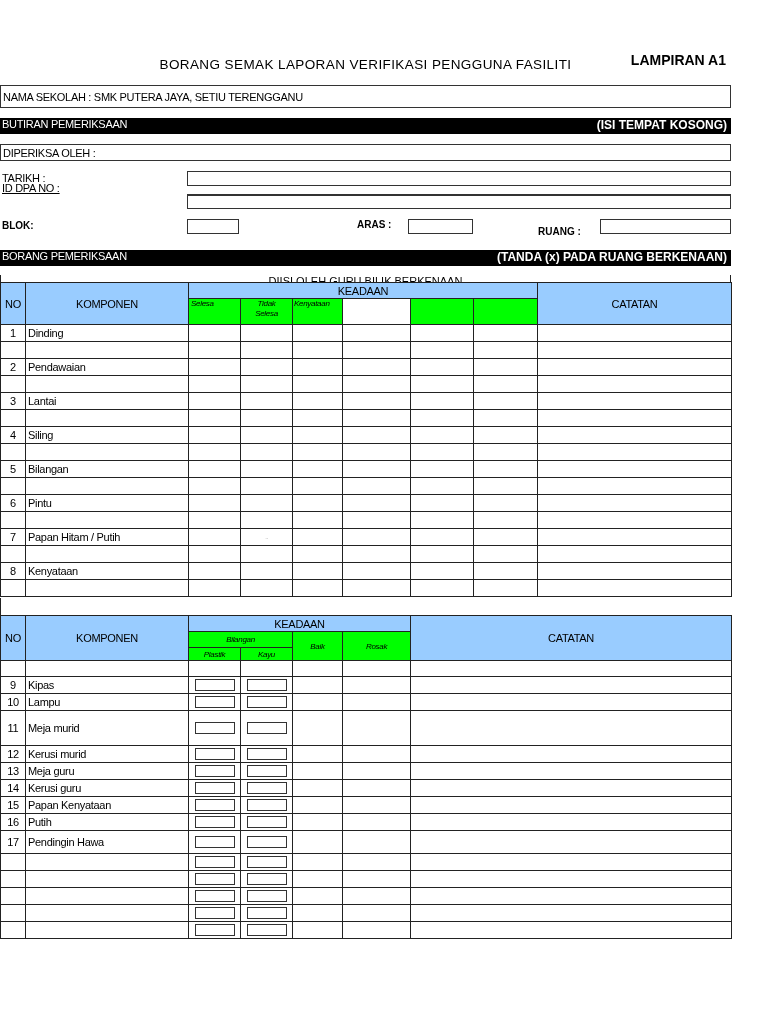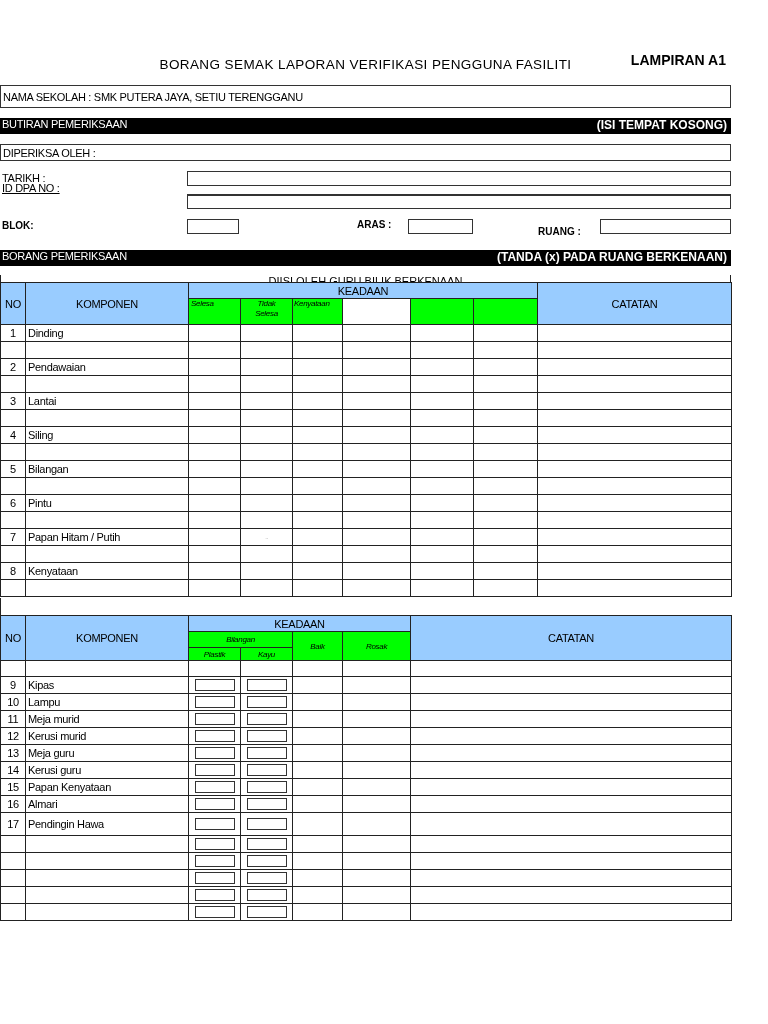--- a/index.html
+++ b/index.html
@@ -334,7 +334,7 @@
         <td></td>
         <td></td>
       </tr>
-  <tr style="height:17px;padding-left:44px;">
+  <tr style="height:35px;padding-left:44px;">
         <td class="no">11</td>
         <td class="comp">Meja murid</td>
         <td>

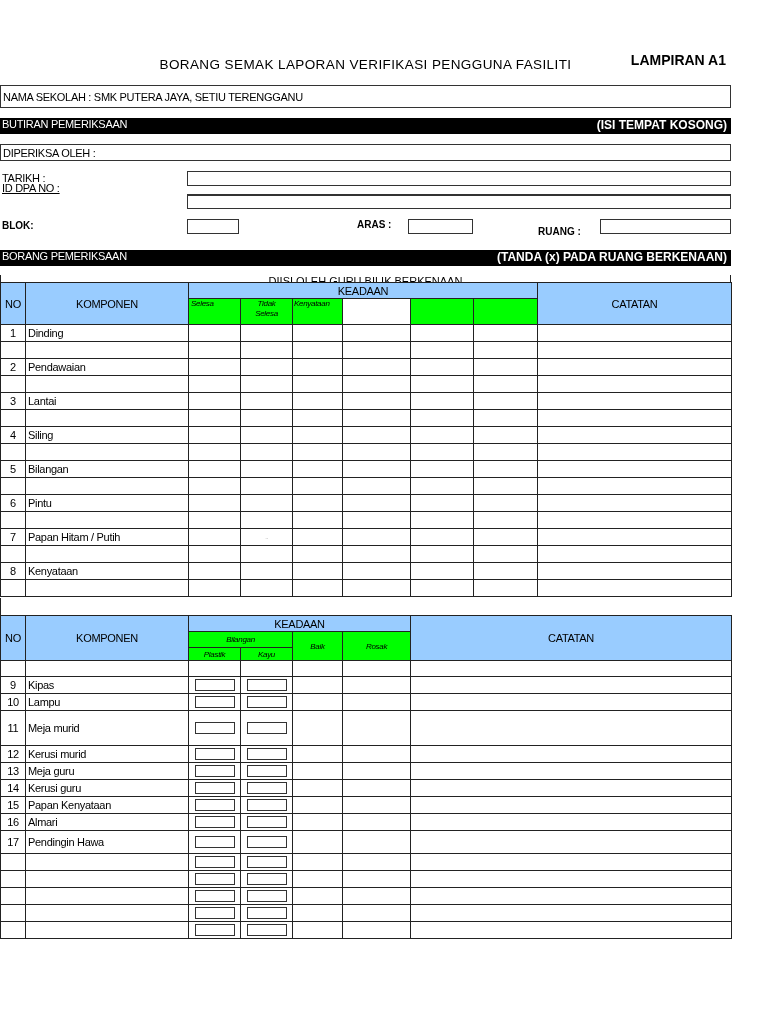--- a/index.html
+++ b/index.html
@@ -401,7 +401,7 @@
       </tr>
   <tr style="height:17px;">
         <td class="no">16</td>
-        <td class="comp">Almari</td>
+        <td class="comp">Putih</td>
         <td>
           <span class="sm-box"></span>
         </td>

